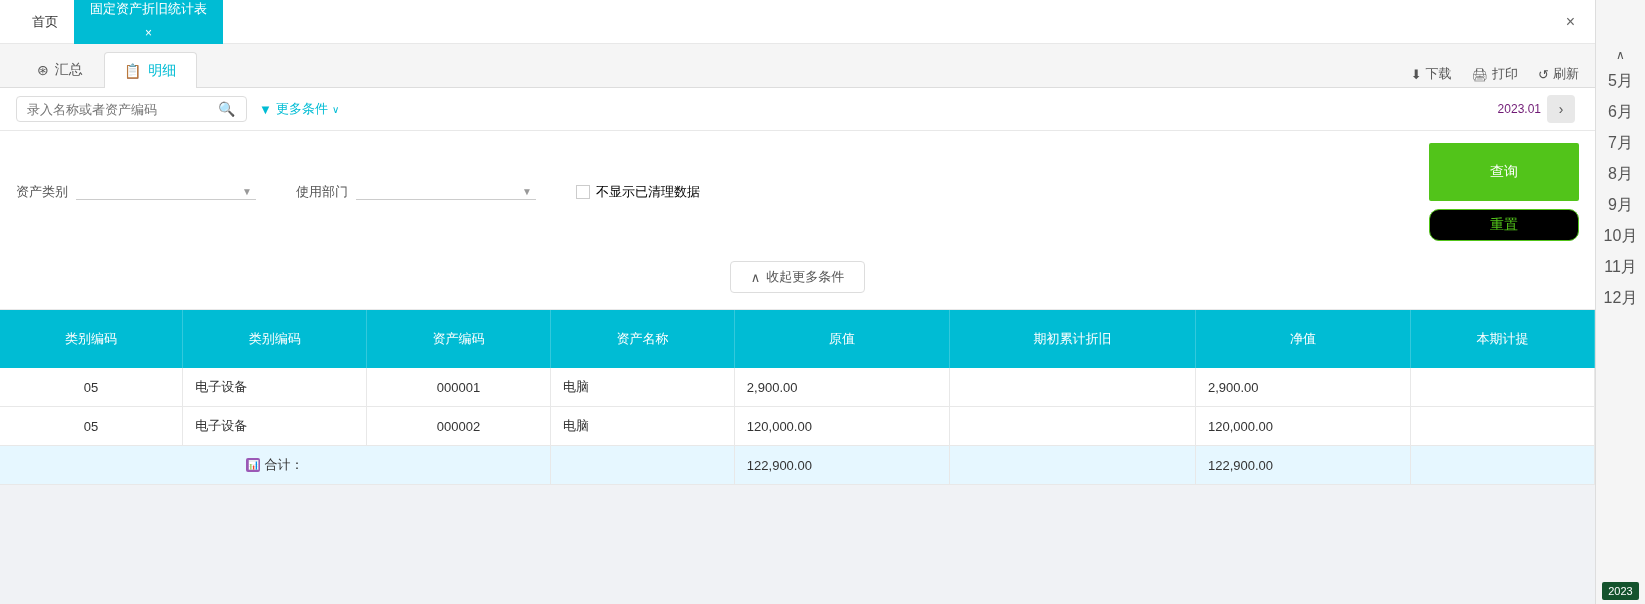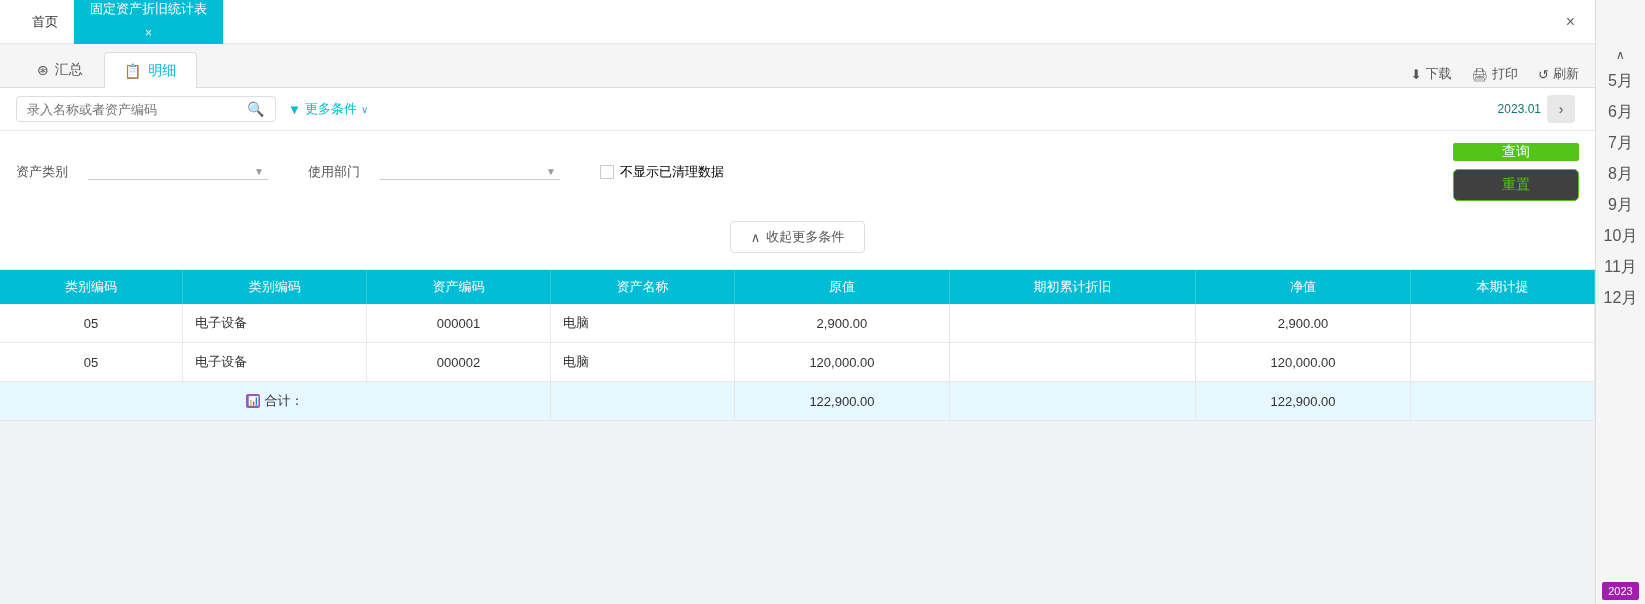--- a/index.html
+++ b/index.html
@@ -109,7 +109,7 @@
       border: 1px solid #ddd;
       border-radius: 4px;
       padding: 4px 10px;
-      width: 260px;
+      width: 231px;
       background: #fff;
       gap: 6px;
     }

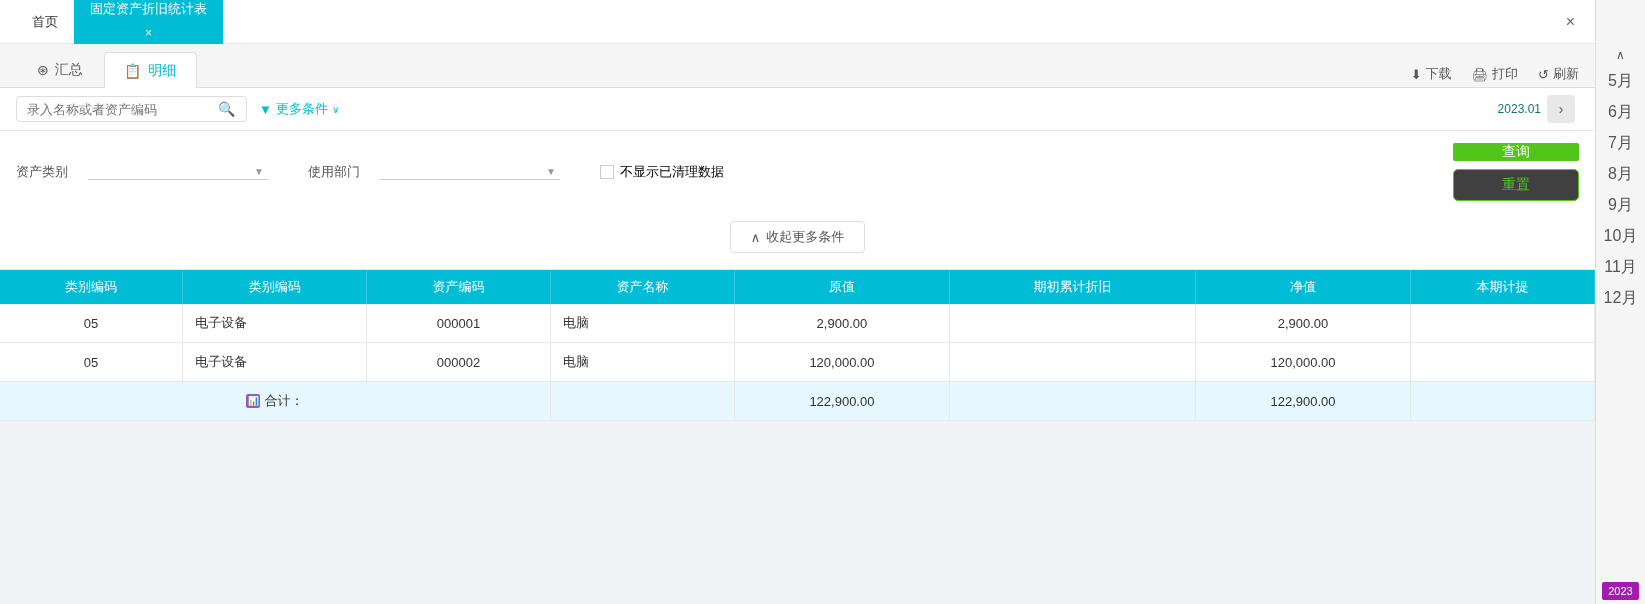--- a/index.html
+++ b/index.html
@@ -371,7 +371,7 @@
       <span style="font-size:14px; color:#555;">›</span>
     </div>
 
-    <div style="position:absolute; right:54px; top:50%; transform:translateY(-50%); font-size:12px; color:#0f766e;">2023.01</div>
+    <div style="position:absolute; right:54px; top:50%; transform:translateY(-50%); font-size:12px; color:#701a75;">2023.01</div>
   </div>
 
   <div class="filter-area">

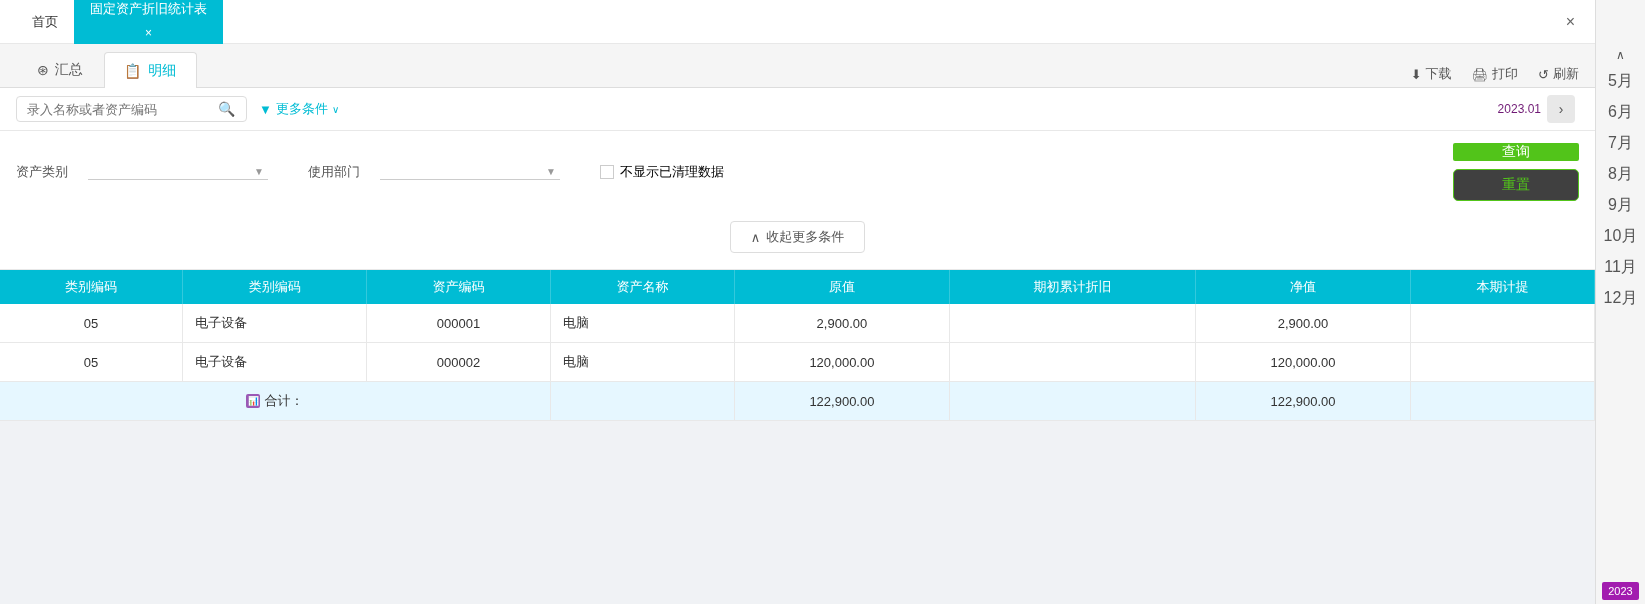--- a/index.html
+++ b/index.html
@@ -192,7 +192,7 @@
       background: #52c41a;
       color: #fff;
       border: none;
-      padding: 0 40px;
+      padding: 20px 40px;
       font-size: 14px;
       cursor: pointer;
       border-radius: 2px;

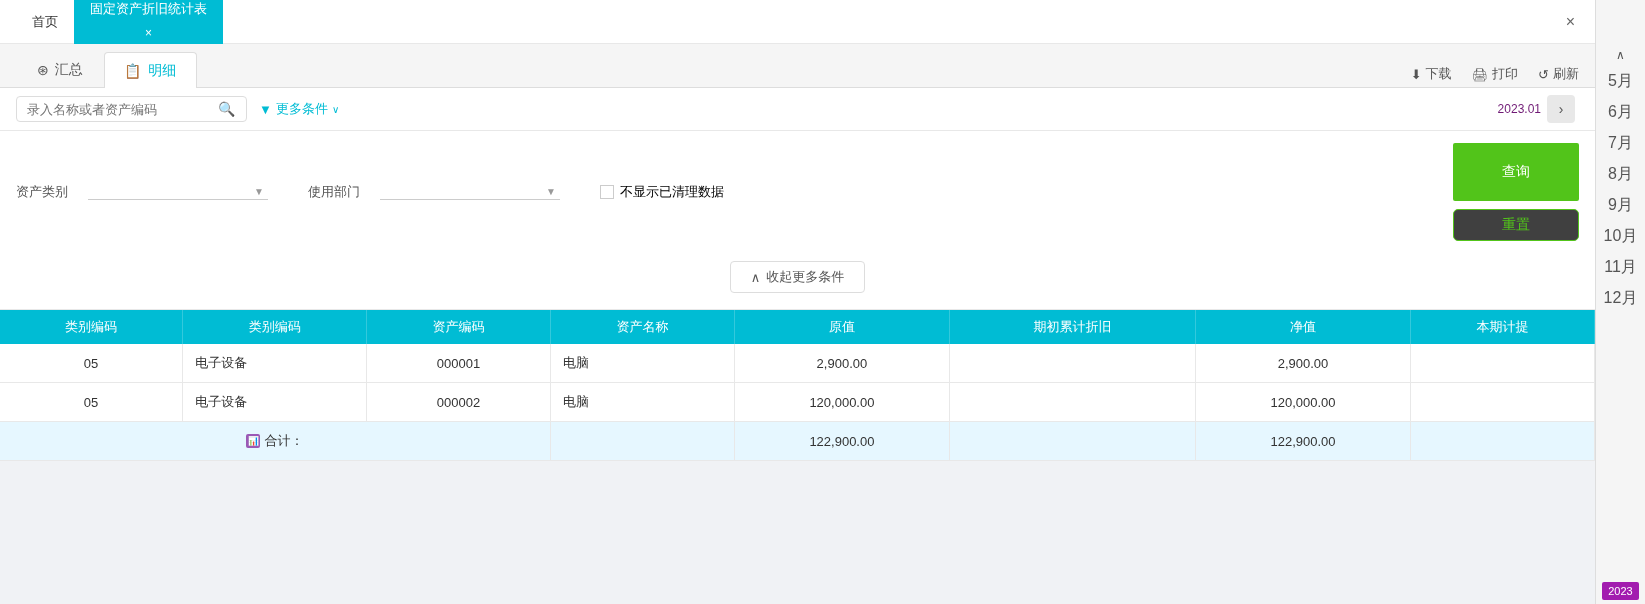--- a/index.html
+++ b/index.html
@@ -145,7 +145,7 @@
     .filter-item {
       display: flex;
       align-items: center;
-      gap: 20px;
+      gap: 8px;
     }
     .filter-label {
       color: #555;

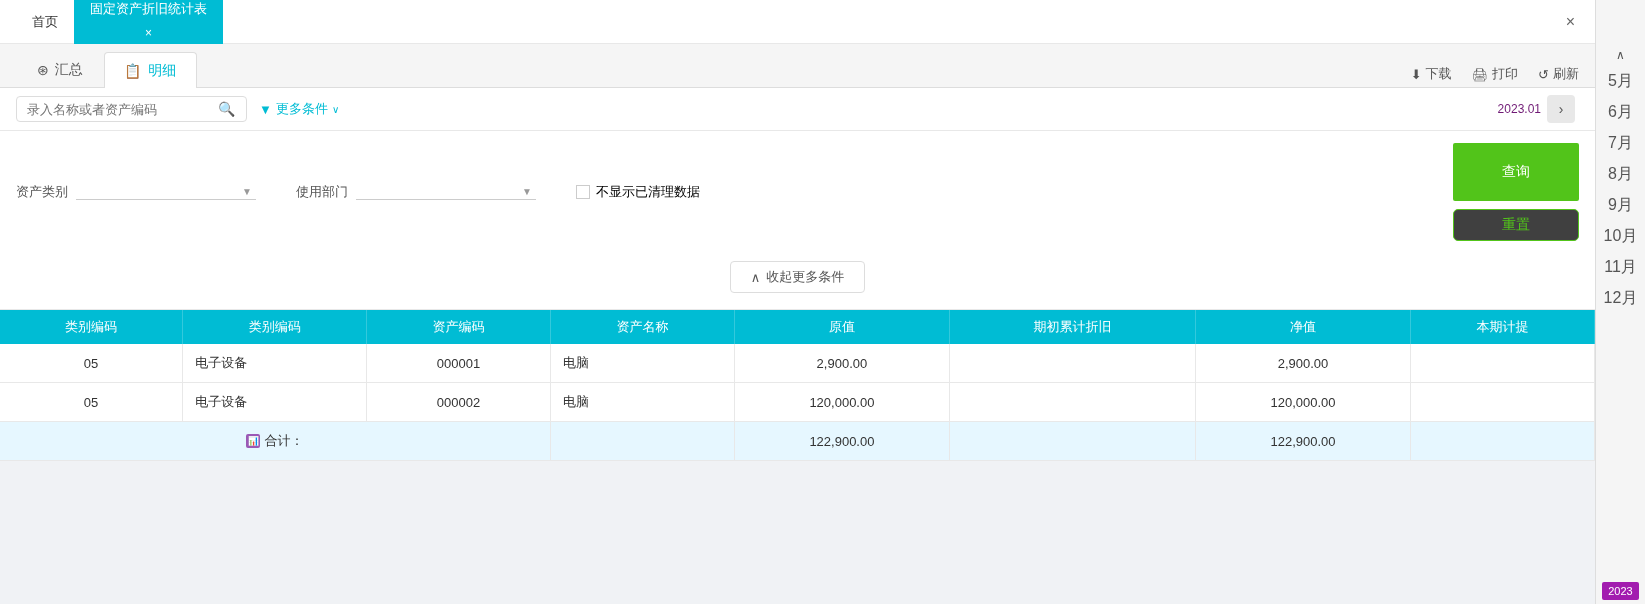--- a/index.html
+++ b/index.html
@@ -198,13 +198,13 @@
       border-radius: 2px;
     }
     .btn-reset {
-      background: #404040;
+      background: #000000;
       color: #52c41a;
       border: 1px solid #52c41a;
-      padding: 6px 48px;
+      padding: 6px 60px;
       font-size: 14px;
       cursor: pointer;
-      border-radius: 5px;
+      border-radius: 10px;
     }
     .collapse-more {
       text-align: center;

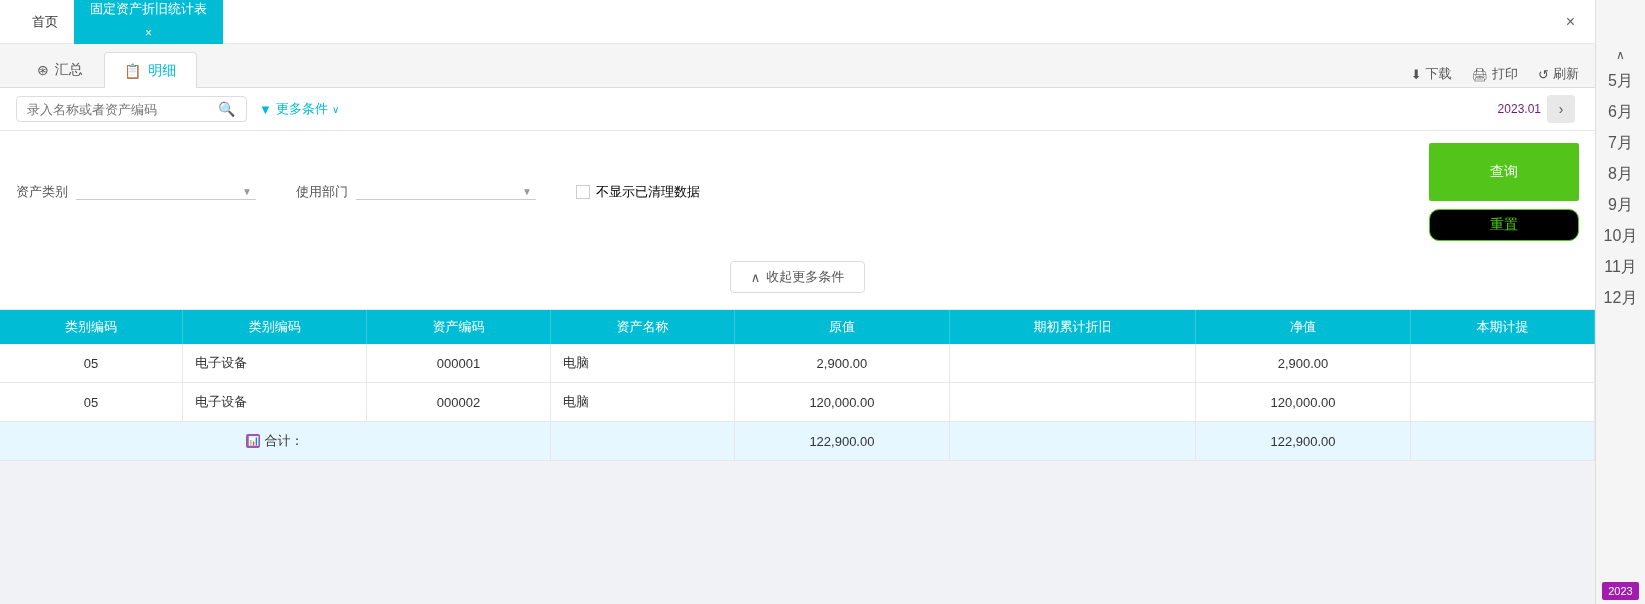--- a/index.html
+++ b/index.html
@@ -237,7 +237,7 @@
       color: #fff;
     }
     thead th {
-      padding: 8px 12px;
+      padding: 20px 12px;
       text-align: center;
       font-weight: normal;
       font-size: 13px;

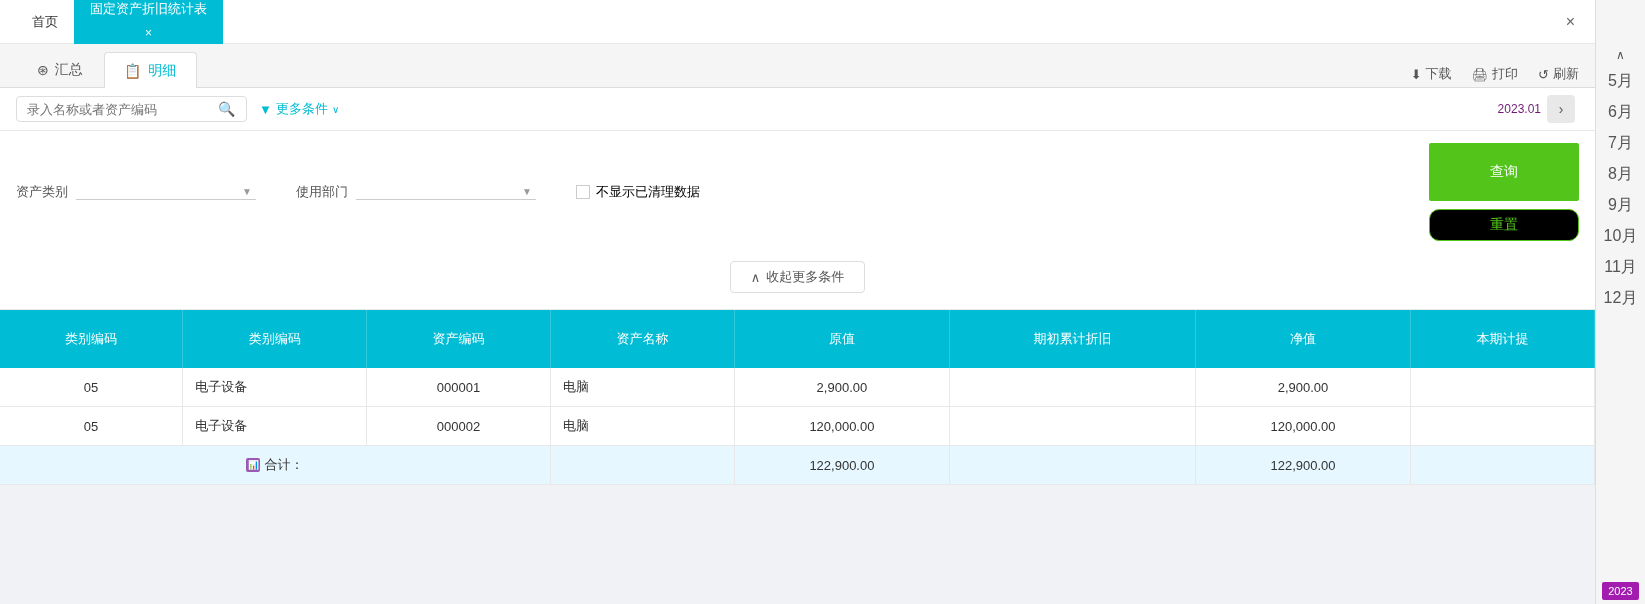--- a/index.html
+++ b/index.html
@@ -255,7 +255,7 @@
       border-right: 1px solid #e8e8e8;
     }
     td.text-left { text-align: left; }
-    td.text-right { text-align: center; }
+    td.text-right { text-align: left; }
     .total-row {
       background: #e6f7ff;
     }

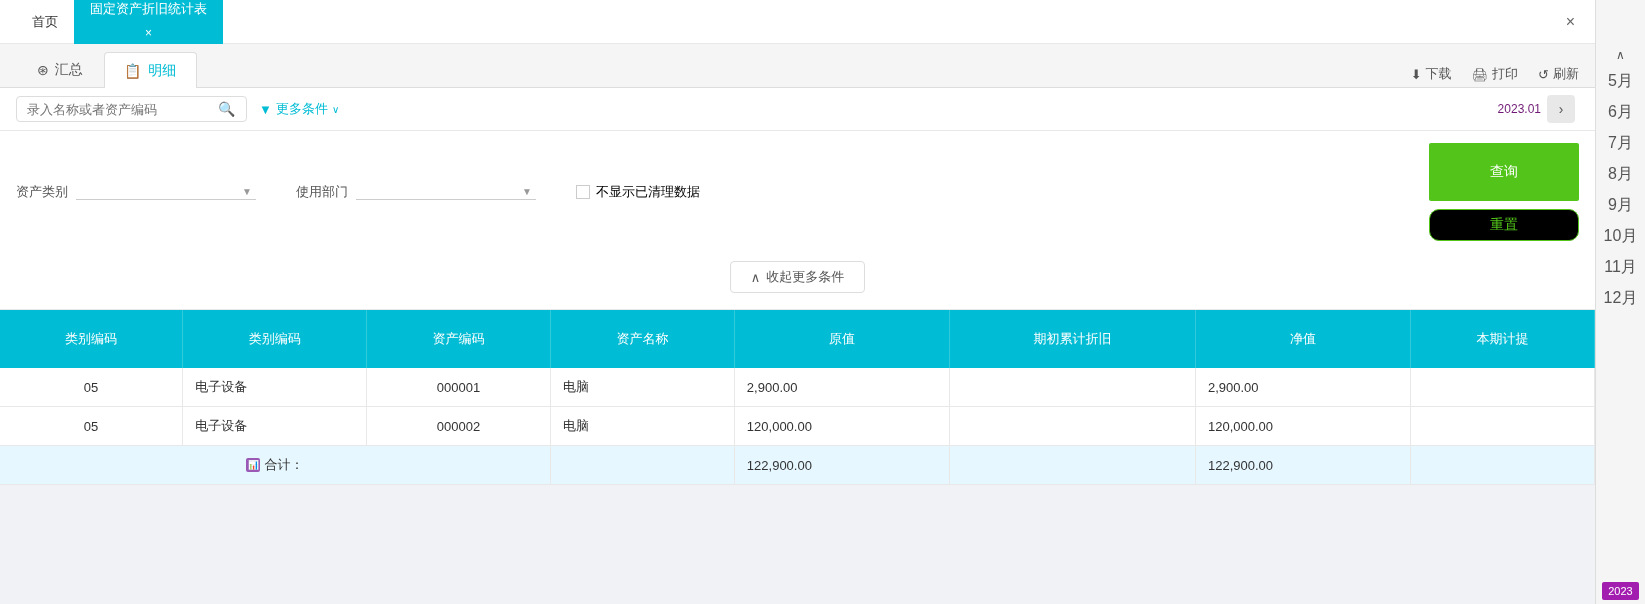--- a/index.html
+++ b/index.html
@@ -302,7 +302,7 @@
       cursor: pointer;
     }
     .year-badge {
-      background: #a21caf;
+      background: #14532d;
       color: #fff;
       padding: 3px 6px;
       font-size: 11px;

